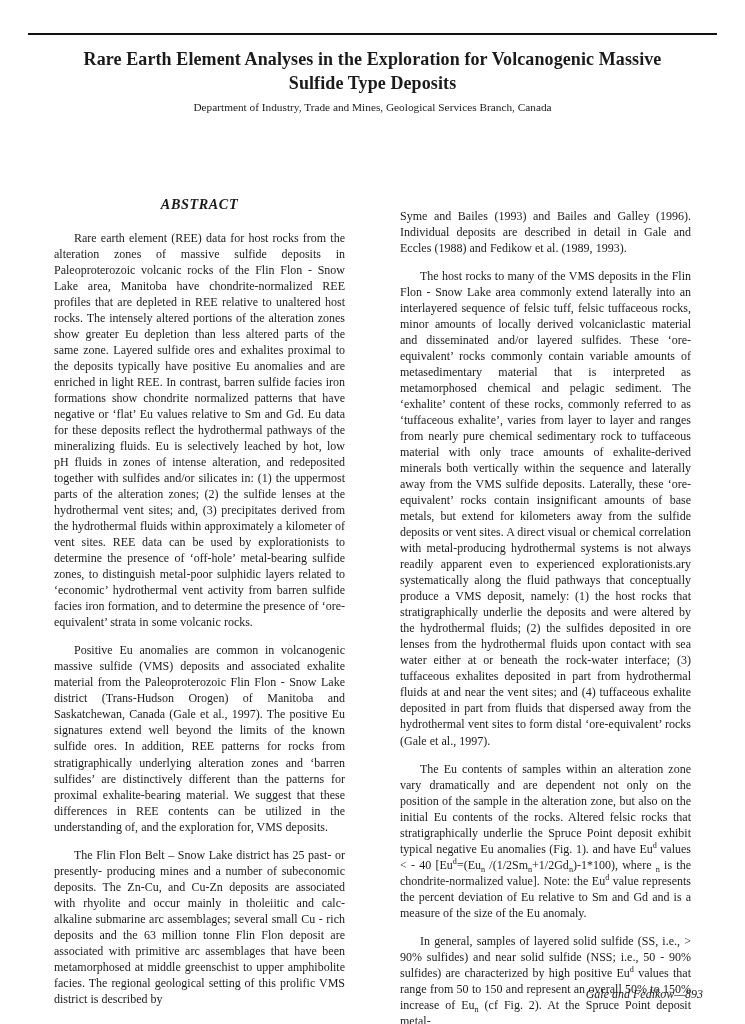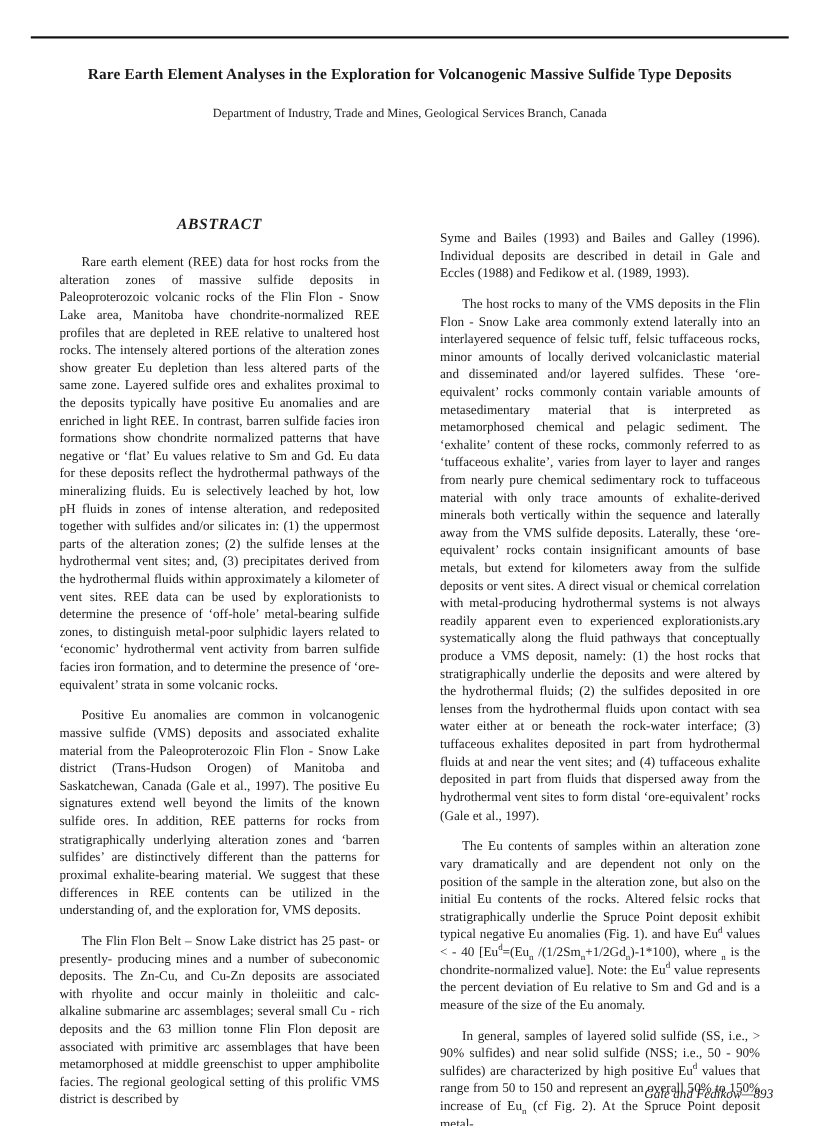--- a/index.html
+++ b/index.html
@@ -33,11 +33,11 @@
     text-align: center;
   }
   .paper-title {
-    font-size: 14px;
+    font-size: 18px;
     font-weight: bold;
     line-height: 1.32;
     letter-spacing: 0.1px;
-    margin: 12px;
+    margin: 0;
   }
   .authors {
     margin-top: 22px;

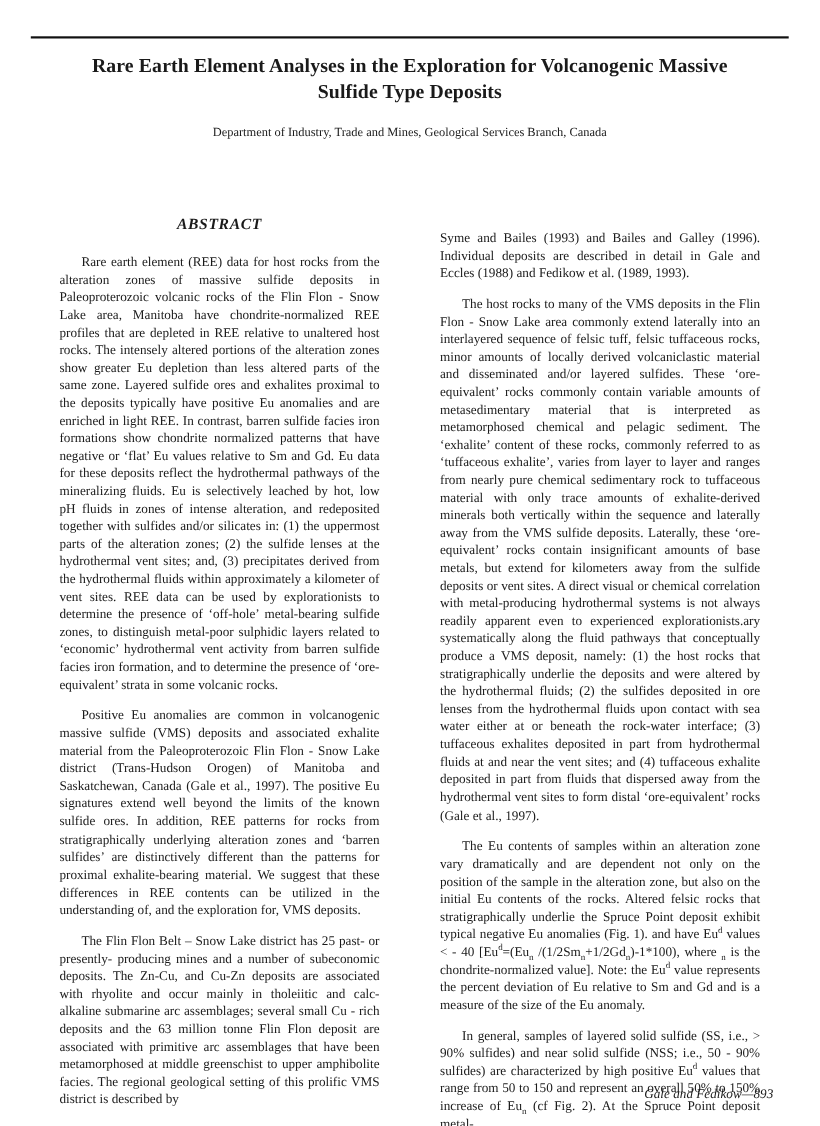--- a/index.html
+++ b/index.html
@@ -46,7 +46,7 @@
   }
   .authors .nm { font-weight: bold; }
   .affiliation {
-    margin-top: 18px;
+    margin-top: 4px;
     font-size: 11.3px;
     line-height: 1.3;
   }

